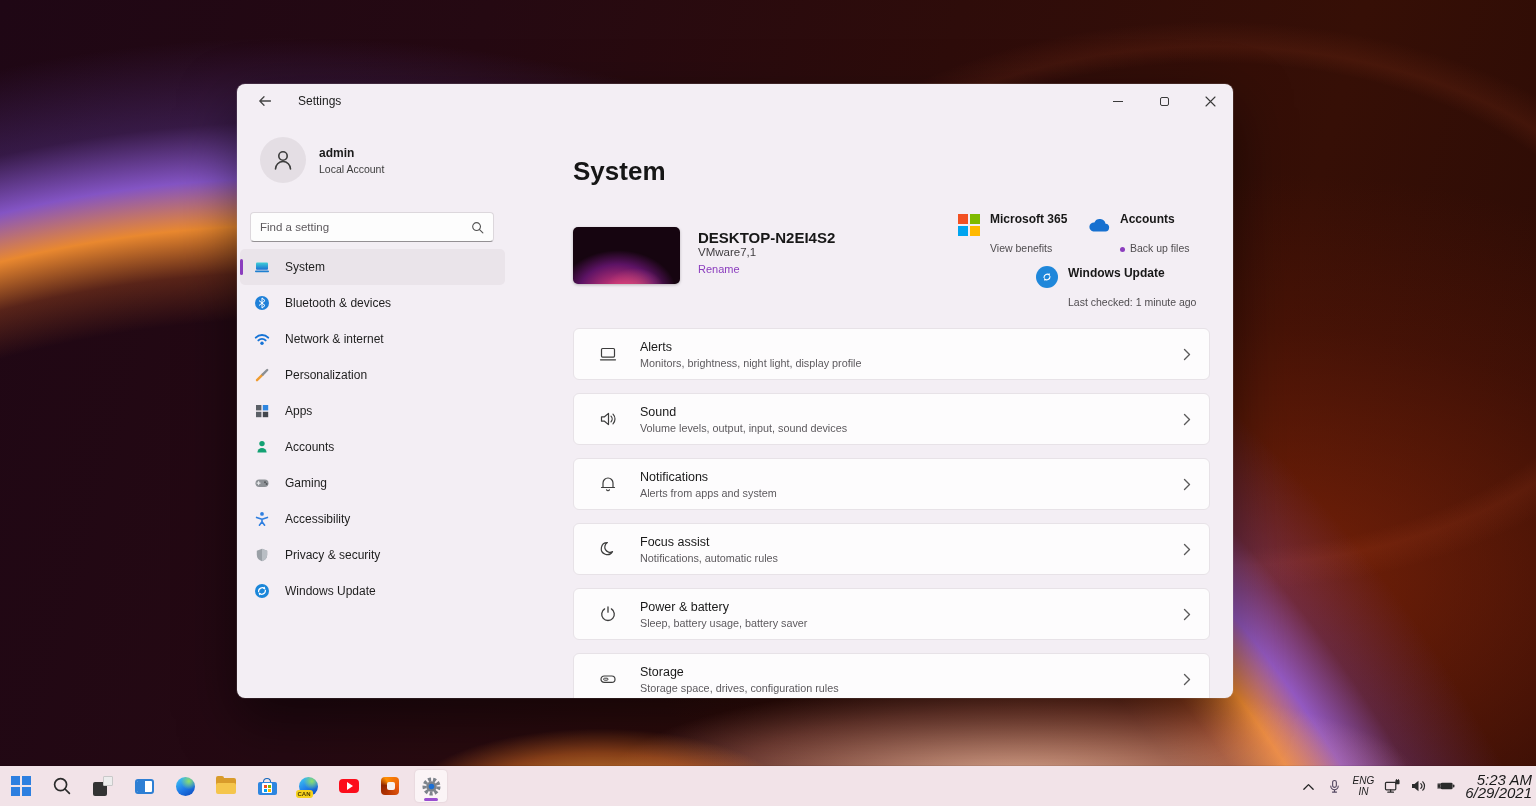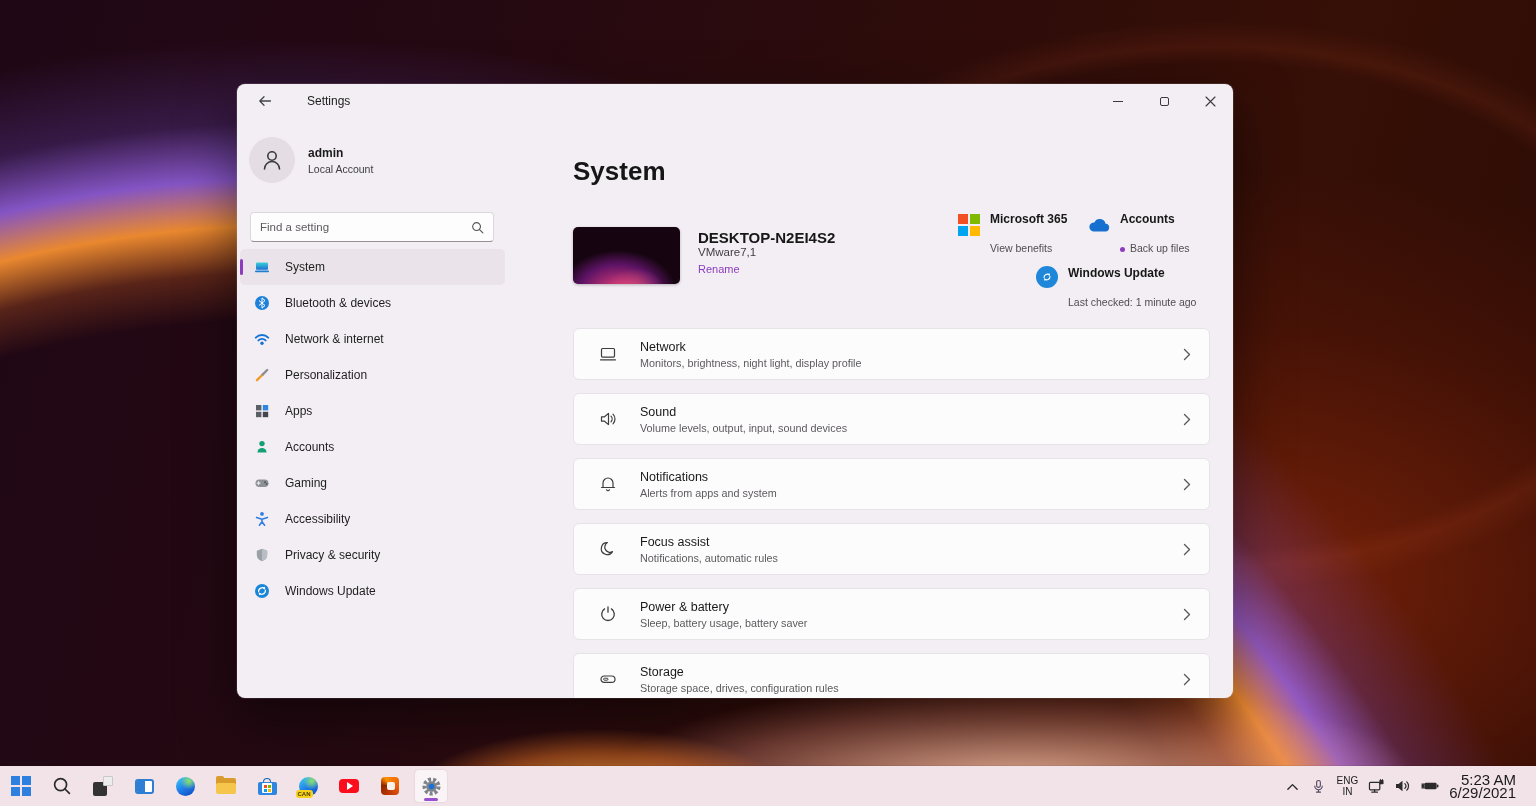--- a/index.html
+++ b/index.html
@@ -23,7 +23,7 @@
     display:flex; flex-direction:column; }
   .titlebar { height:34px; flex:0 0 34px; display:flex; align-items:center; padding-left:15px; }
   .back-btn { width:26px; height:24px; display:flex; align-items:center; justify-content:center; border-radius:4px; cursor:pointer; }
-  .win-title { margin-left:29px; font-size:12px; color:#1c1c1c; }
+  .win-title { margin-left:20px; font-size:12px; color:#1c1c1c; }
   .captions { margin-left:auto; display:flex; height:34px; }
   .cap-btn { width:46px; height:34px; display:flex; align-items:center; justify-content:center; cursor:pointer; }
   .min-glyph { width:10px; height:1px; background:#3a3a3a; }

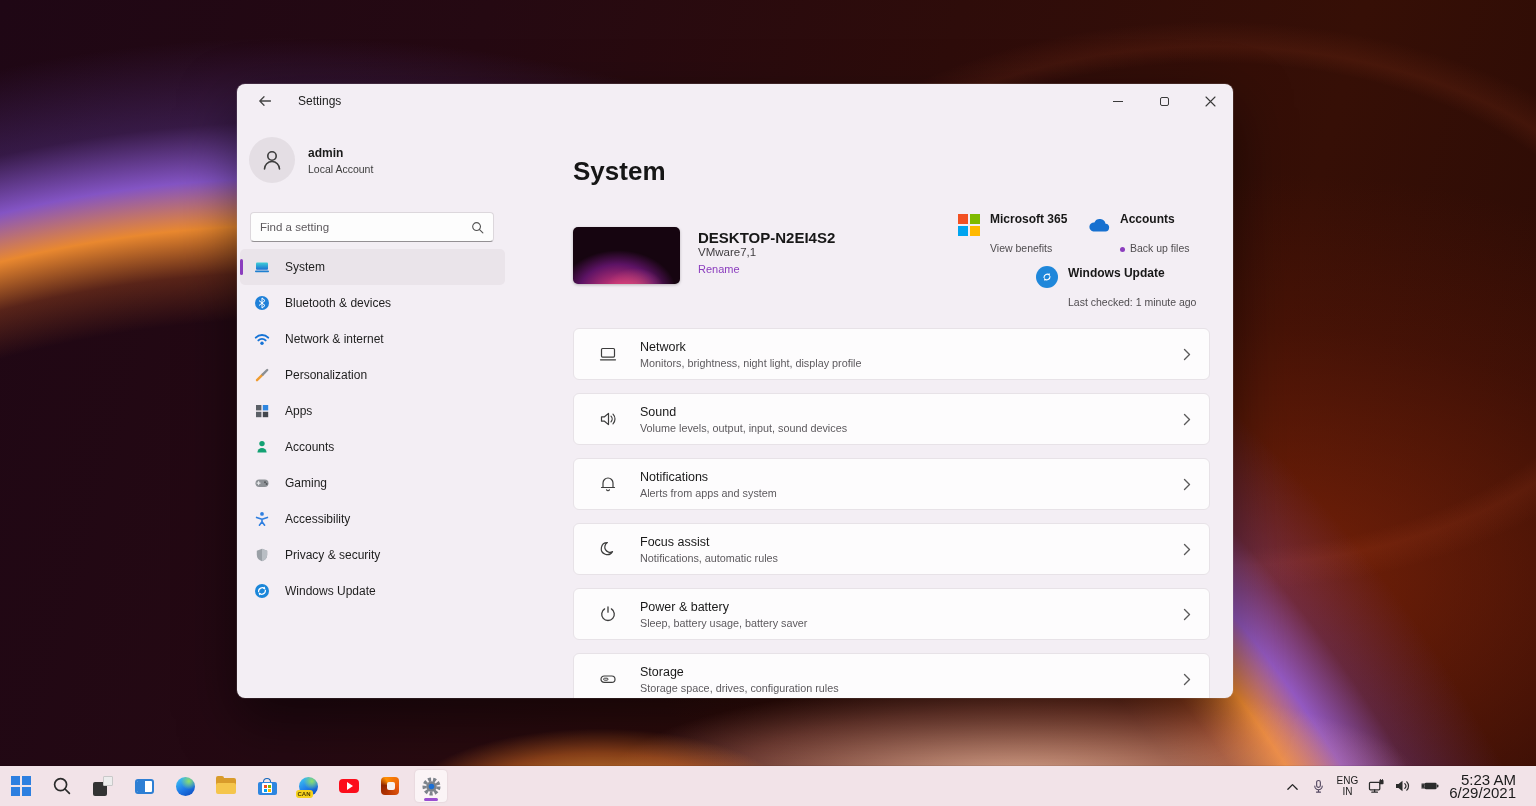--- a/index.html
+++ b/index.html
@@ -33,7 +33,7 @@
 
   
   .sidebar { width:333px; flex:0 0 333px; position:relative; }
-  .account { position:absolute; left:12px; top:19px; display:flex; align-items:center; }
+  .account { position:absolute; left:23px; top:19px; display:flex; align-items:center; }
   .avatar { width:46px; height:46px; border-radius:50%; background:#e4dee4; display:flex; align-items:center; justify-content:center; }
   .account-text { margin-left:13px; }
   .account-name { font-size:12px; font-weight:bold; }

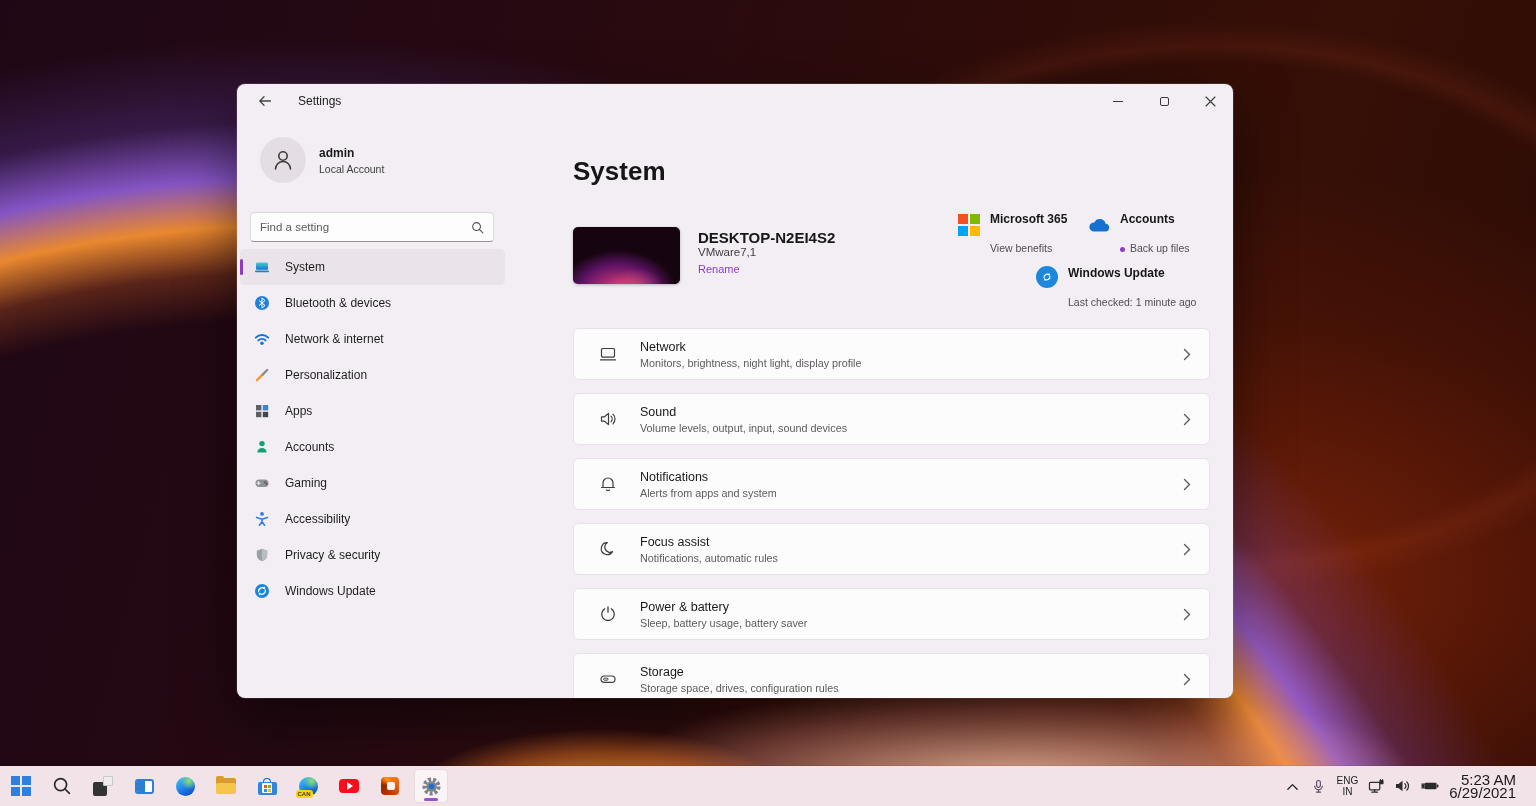--- a/index.html
+++ b/index.html
@@ -361,7 +361,7 @@
               <path d="M2.5 15.8 H17.5" stroke="currentColor" stroke-width="1.2" stroke-linecap="round"></path>
             </svg>
             <div class="card-text">
-              <div class="card-title">Network</div>
+              <div class="card-title">Alerts</div>
               <div class="card-sub">Monitors, brightness, night light, display profile</div>
             </div>
             <span class="card-chevron">

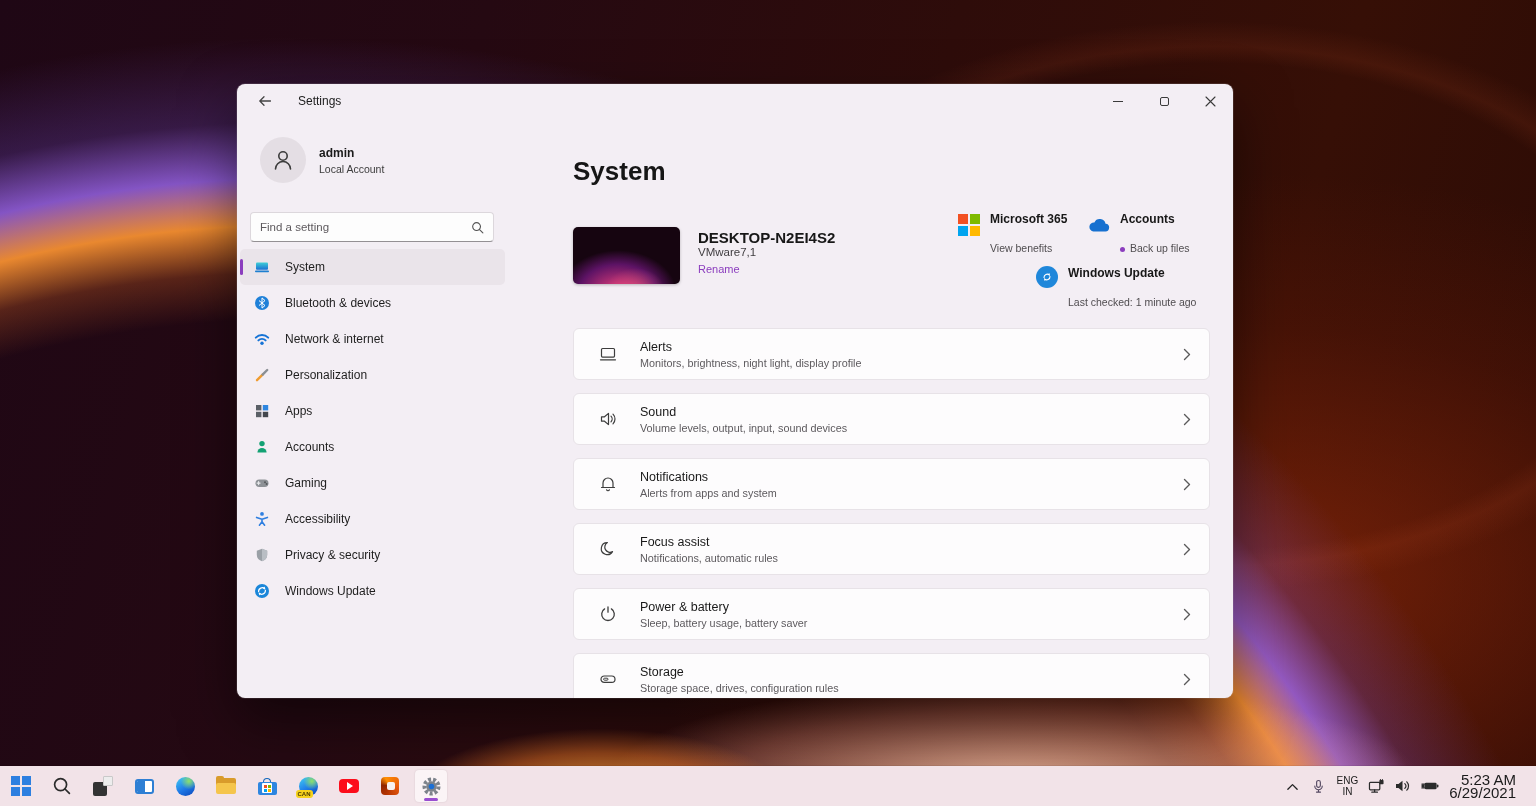--- a/index.html
+++ b/index.html
@@ -130,7 +130,7 @@
     background:conic-gradient(from -30deg,#ff8f00,#e8590c 35%,#b33301 65%,#8f2600 85%,#ff8f00); }
   .office-ico::after { content:""; position:absolute; top:5px; left:6px; width:8px; height:8px; border-radius:2px; background:#f7f1ee; }
 
-  .tray { margin-left:auto; display:flex; align-items:center; gap:10px; padding-right:20px; }
+  .tray { margin-left:auto; display:flex; align-items:center; gap:10px; padding-right:4px;font-style:italic; }
   .tray-btn { display:flex; align-items:center; justify-content:center; cursor:pointer; min-width:16px; }
   .lang-block { font-size:10px; line-height:11px; text-align:center; color:#1b1b1b; cursor:pointer; }
   .clock-block { font-size:15px; line-height:13px; text-align:right; color:#1b1b1b; cursor:pointer; }

